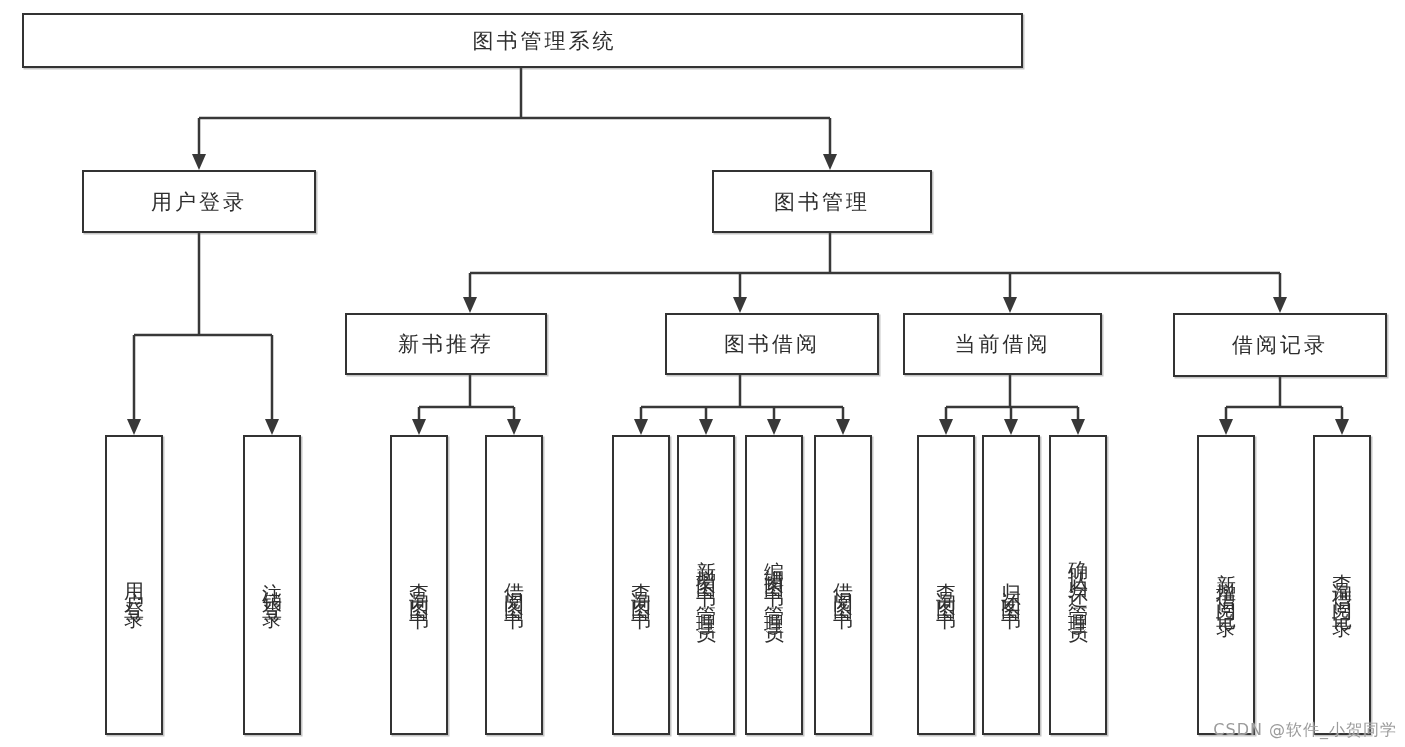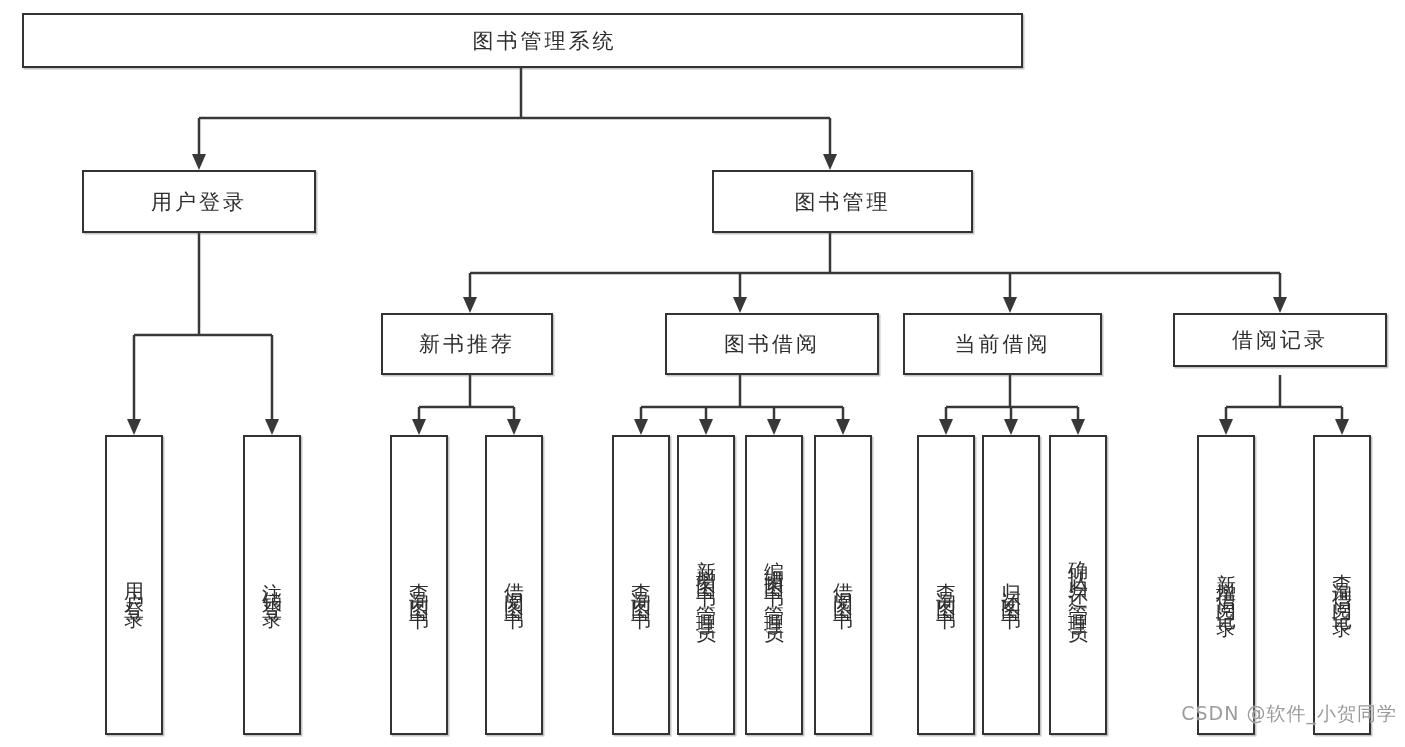--- a/index.html
+++ b/index.html
@@ -41,7 +41,7 @@
   .n-root  { left: 22px;  top: 13px;  width: 1001px; height: 55px; padding-left: 44px; }
   
   .n-l2a   { left: 82px;  top: 170px; width: 234px; height: 63px; }
-  .n-l2b   { left: 712px; top: 170px; width: 261px; height: 63px; }
+  .n-l2b   { left: 712px; top: 170px; width: 220px; height: 63px; }
   
   .n-g0 { left: 381px;  top: 313px; width: 172px; height: 62px; }
   .n-g1 { left: 633px;  top: 313px; width: 214px; height: 62px; margin-left: 32px; }

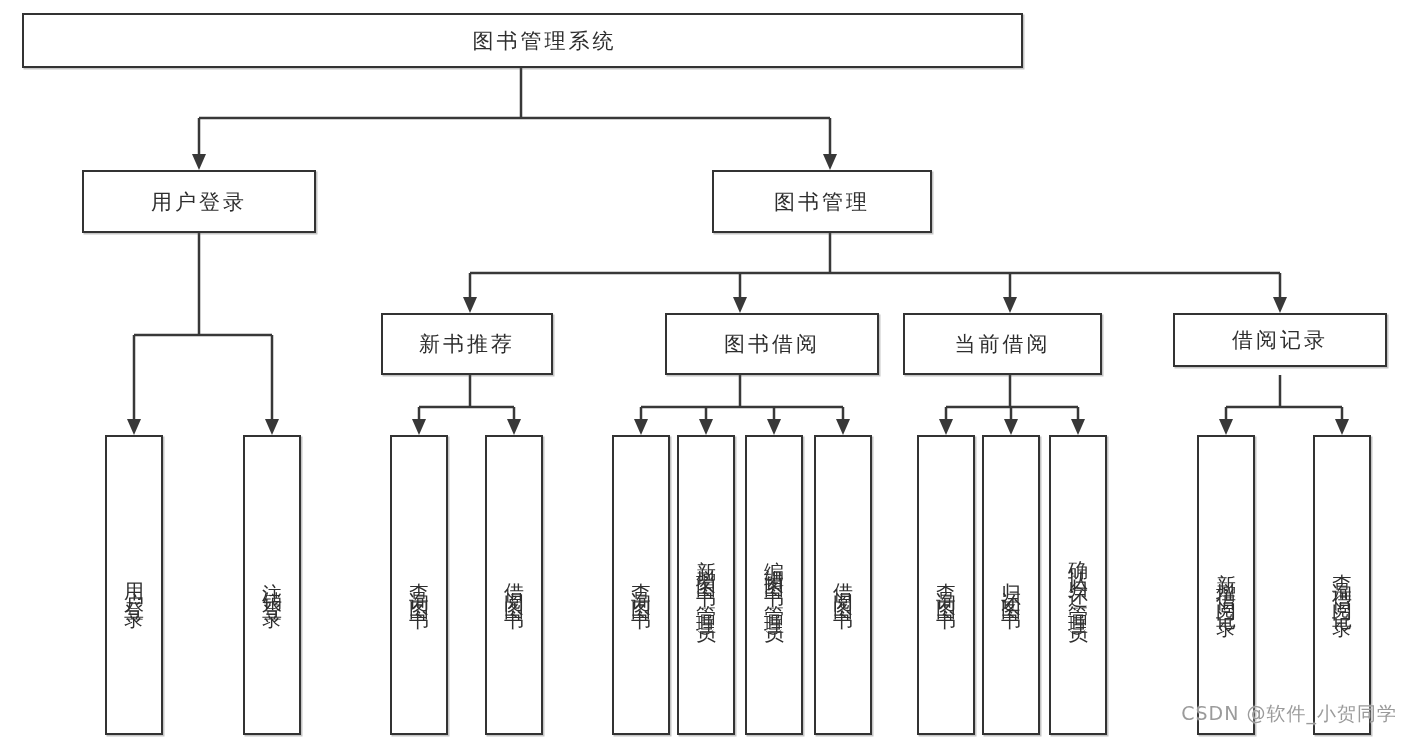--- a/index.html
+++ b/index.html
@@ -43,7 +43,7 @@
   .n-l2a   { left: 82px;  top: 170px; width: 234px; height: 63px; }
   .n-l2b   { left: 712px; top: 170px; width: 220px; height: 63px; }
   
-  .n-g0 { left: 381px;  top: 313px; width: 172px; height: 62px; }
+  .n-g0 { left: 345px;  top: 313px; width: 202px; height: 62px; }
   .n-g1 { left: 633px;  top: 313px; width: 214px; height: 62px; margin-left: 32px; }
   .n-g2 { left: 903px;  top: 313px; width: 199px; height: 62px; }
   .n-g3 { left: 1173px; top: 313px; width: 214px; height: 54px; font-family: Liberation Mono, monospace; }

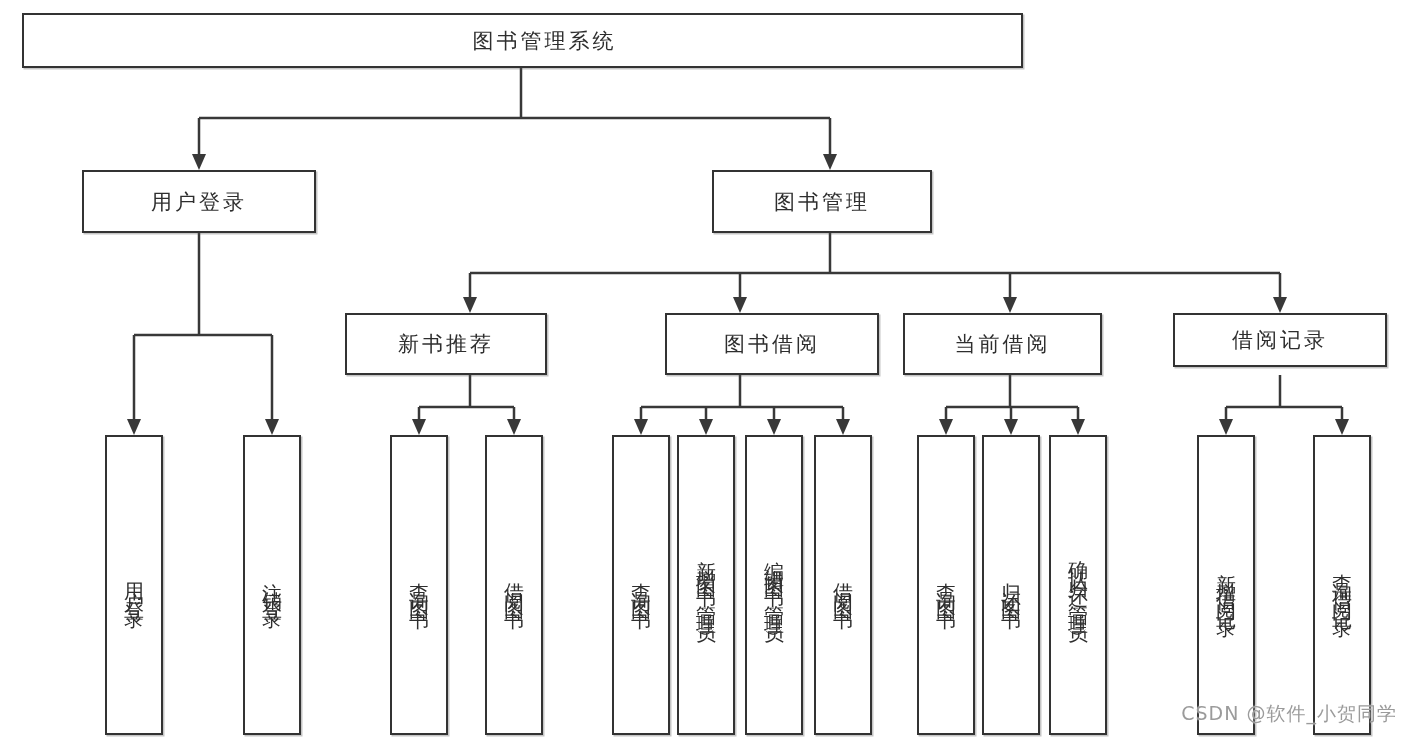--- a/index.html
+++ b/index.html
@@ -46,7 +46,7 @@
   .n-g0 { left: 345px;  top: 313px; width: 202px; height: 62px; }
   .n-g1 { left: 633px;  top: 313px; width: 214px; height: 62px; margin-left: 32px; }
   .n-g2 { left: 903px;  top: 313px; width: 199px; height: 62px; }
-  .n-g3 { left: 1173px; top: 313px; width: 214px; height: 54px; font-family: Liberation Mono, monospace; }
+  .n-g3 { left: 1173px; top: 313px; width: 214px; height: 64px; font-family: Liberation Mono, monospace; }
   
   .leaf { top: 435px; width: 58px; height: 300px; }
   .lf0  { left: 105px; }

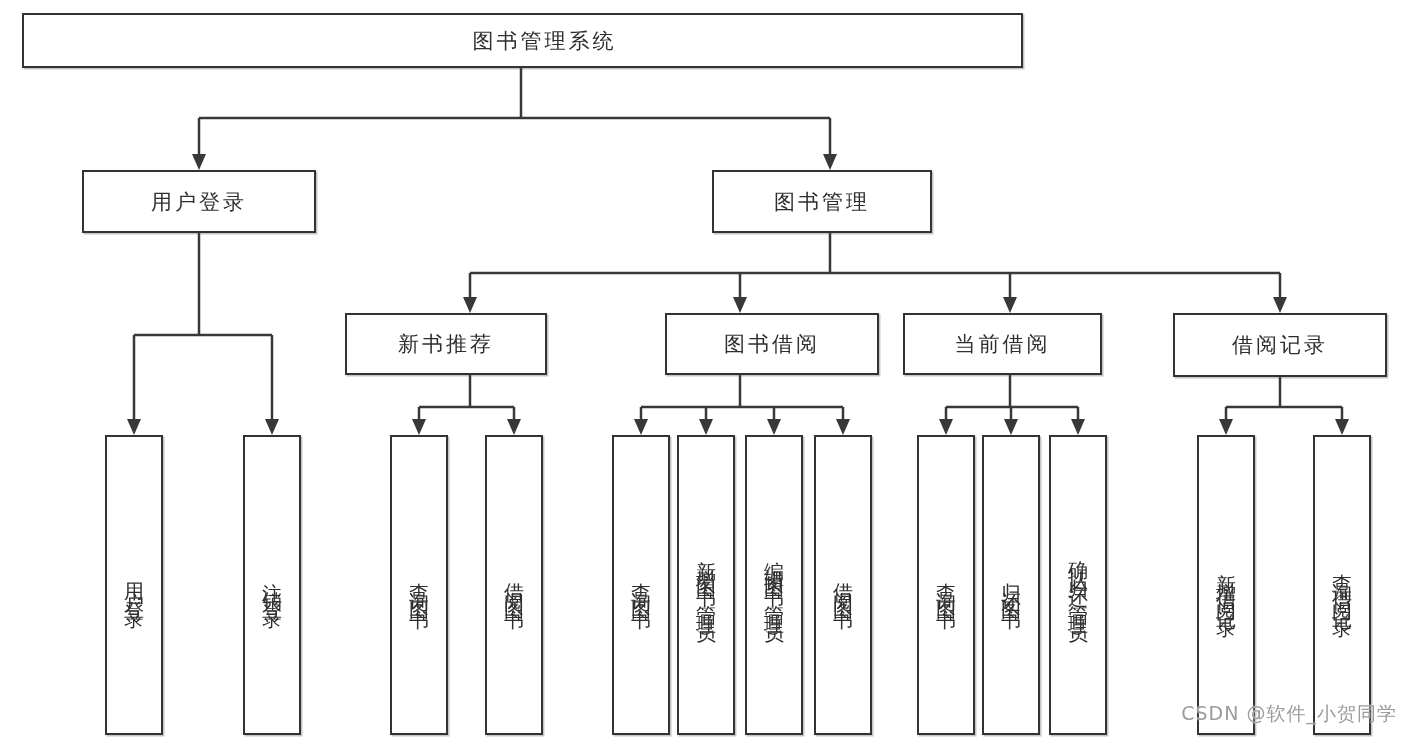--- a/index.html
+++ b/index.html
@@ -65,8 +65,8 @@
   .watermark {
     position: absolute;
     right: 8px;
-    bottom: 20px;
-    font-size: 19px;
+    bottom: 6px;
+    font-size: 16px;
     color: #9b9b9b;
     letter-spacing: 1px;
     text-shadow: 0 0 2px #ffffff;

